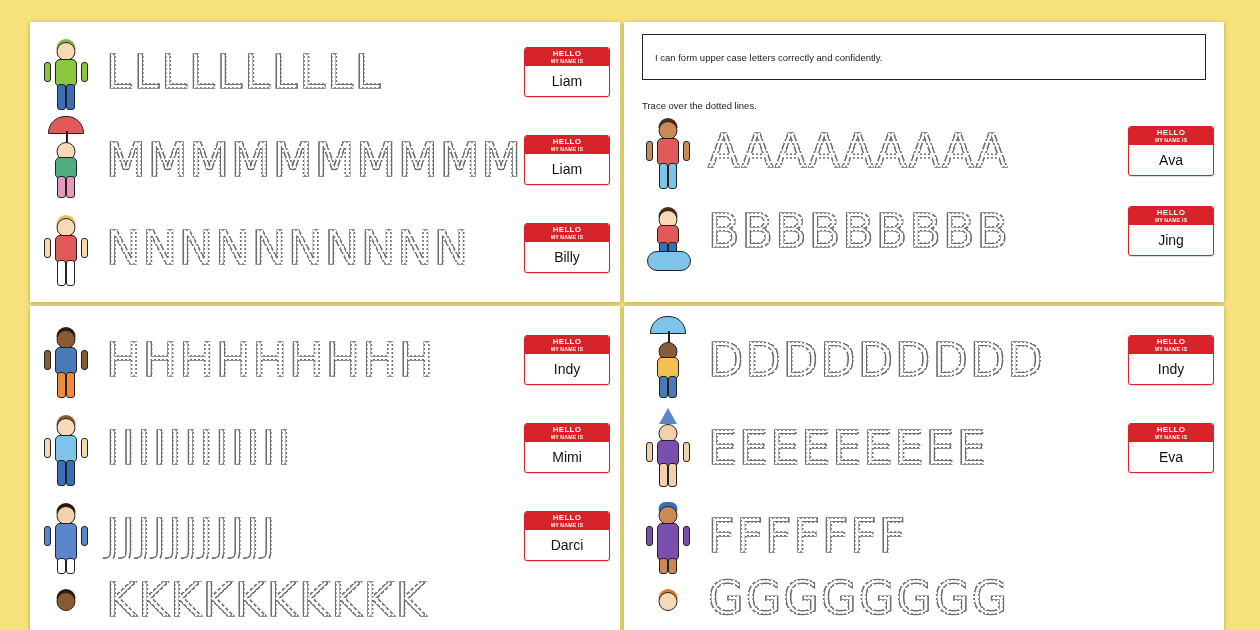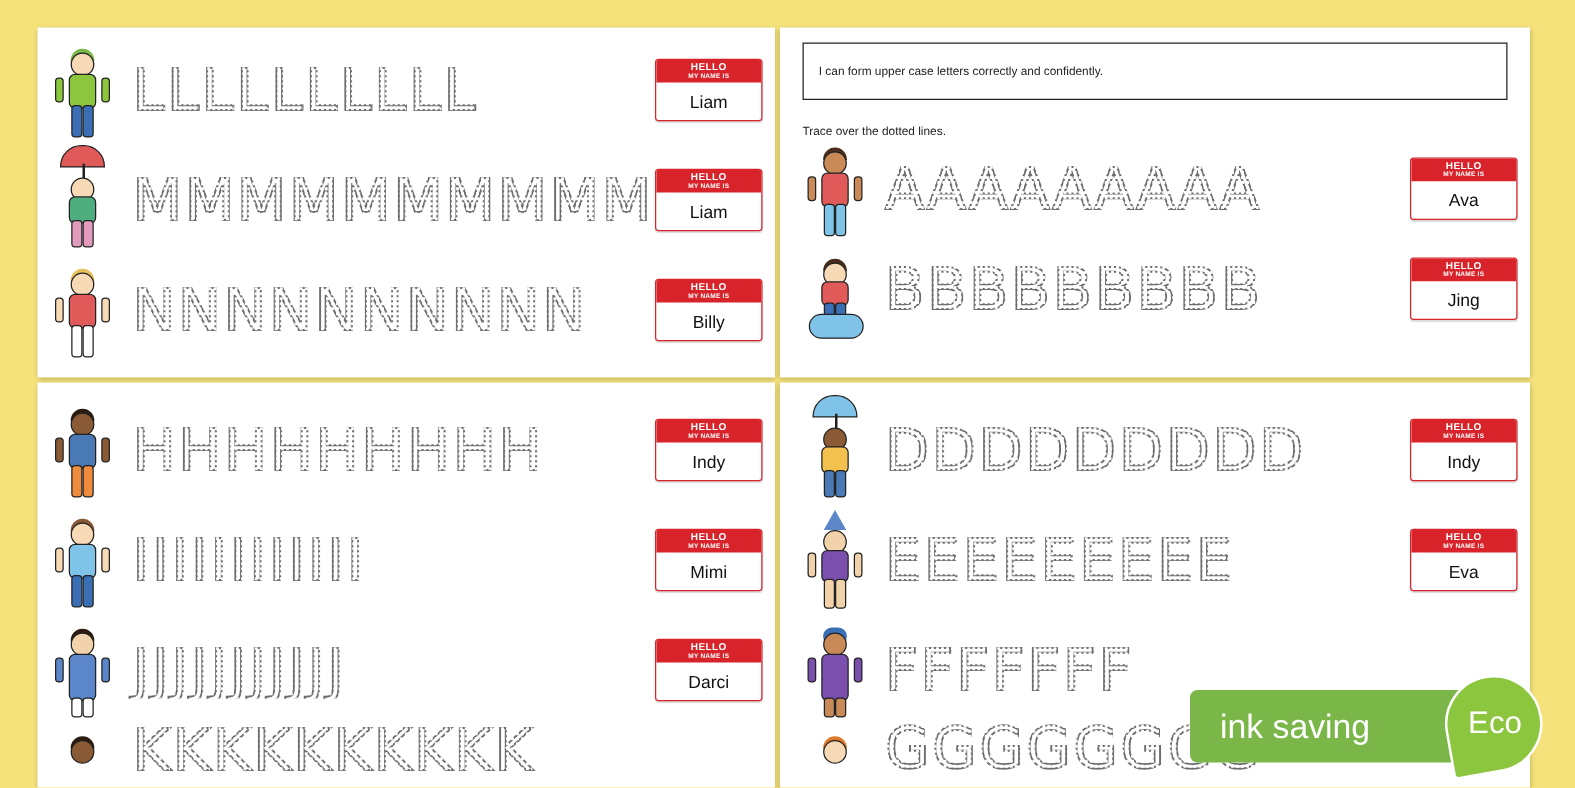--- a/index.html
+++ b/index.html
@@ -585,9 +585,6 @@
 </div>
 
 <div id="eco-badge">
-  <div class="pill">
-    <span>ink saving</span>
-  </div>
   <div class="leaf">
     <div class="shape"></div>
     <div class="eco-text">Eco</div>

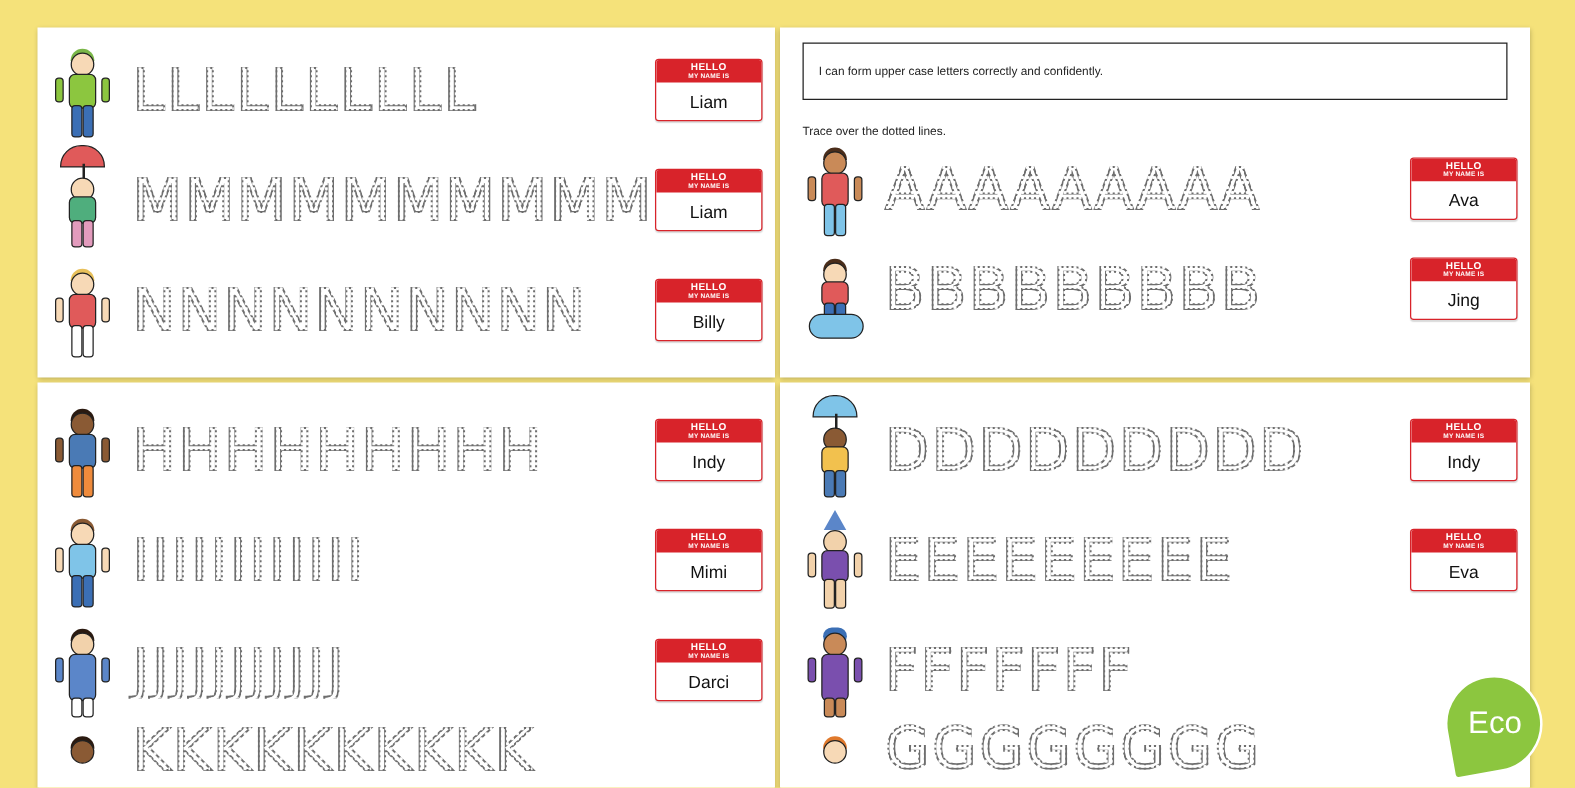--- a/index.html
+++ b/index.html
@@ -585,10 +585,6 @@
 </div>
 
 <div id="eco-badge">
-  <div class="leaf">
-    <div class="shape"></div>
-    <div class="eco-text">Eco</div>
-  </div>
 </div>
 
 </body></html>

